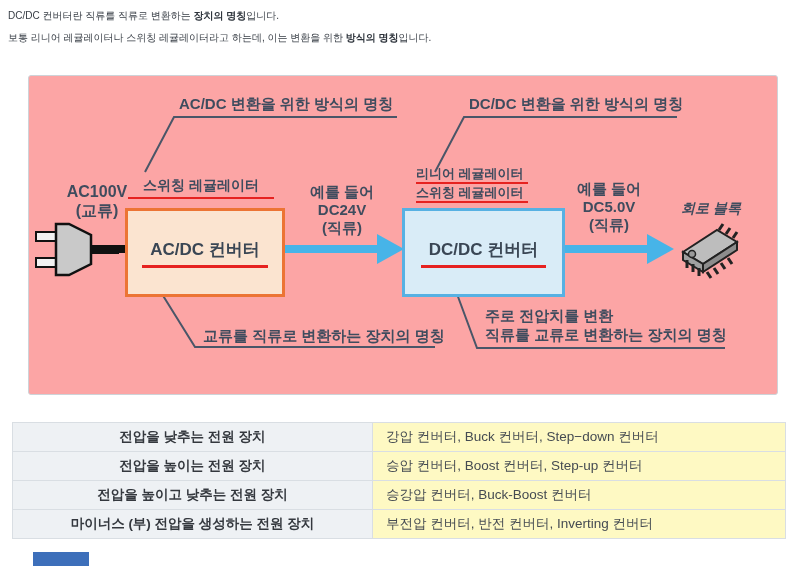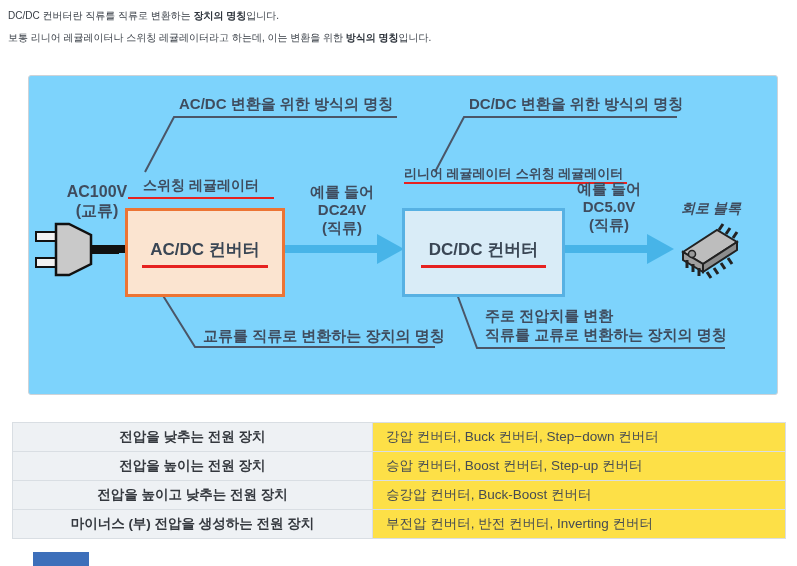--- a/index.html
+++ b/index.html
@@ -20,7 +20,7 @@
   
   .panel{
     position:absolute;left:28px;top:75px;width:748px;height:318px;
-    background:#7dd3fc;border:1px solid #ced3d8;border-radius:3px;
+    background:#fca5a5;border:1px solid #ced3d8;border-radius:3px;
   }
   .panel svg.overlay{position:absolute;left:0;top:0;}
   .lbl{position:absolute;color:#3f4c5e;font-weight:bold;white-space:nowrap;}

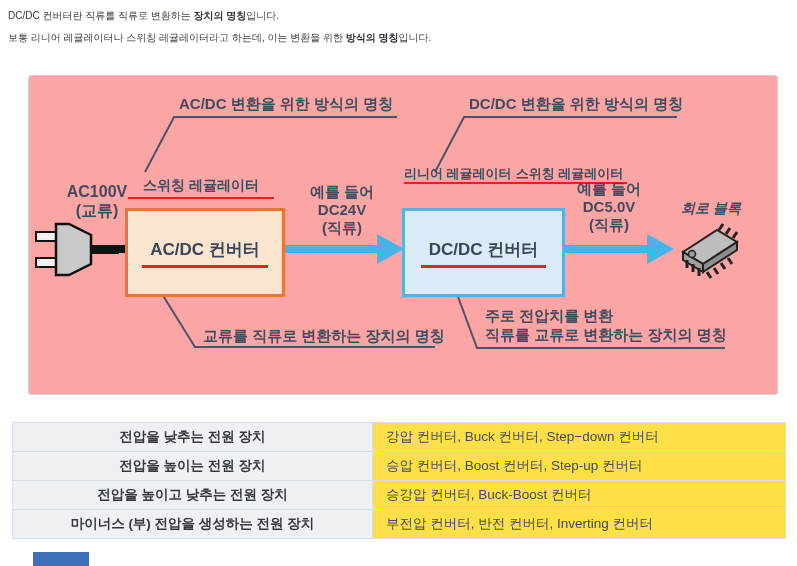--- a/index.html
+++ b/index.html
@@ -131,7 +131,7 @@
     <div>(직류)</div>
   </div>
 
-  <div class="lbl reg-stack" style="left:375px;top:90px;display:flex;align-items:flex-start;">
+  <div class="lbl reg-stack" style="left:387px;top:90px;display:flex;flex-direction:column;align-items:flex-start;">
     <span>리니어 레귤레이터</span>
     <span>스위칭 레귤레이터</span>
   </div>

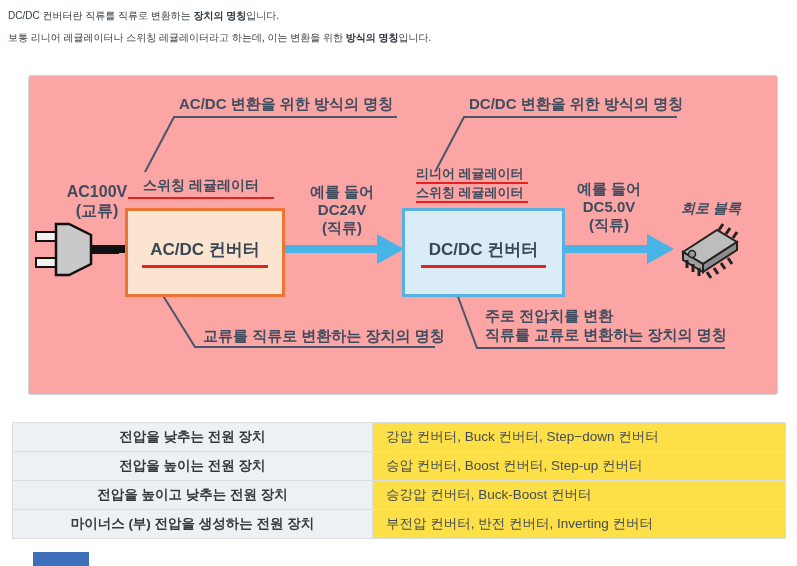--- a/index.html
+++ b/index.html
@@ -63,7 +63,7 @@
     font-size:13.5px;font-weight:bold;color:#34383e;
   }
   .tbl-value{
-    background:#fde047;display:flex;align-items:center;
+    background:#fef9c3;display:flex;align-items:center;
     padding-left:13px;font-size:13.5px;color:#454b52;
   }
 

